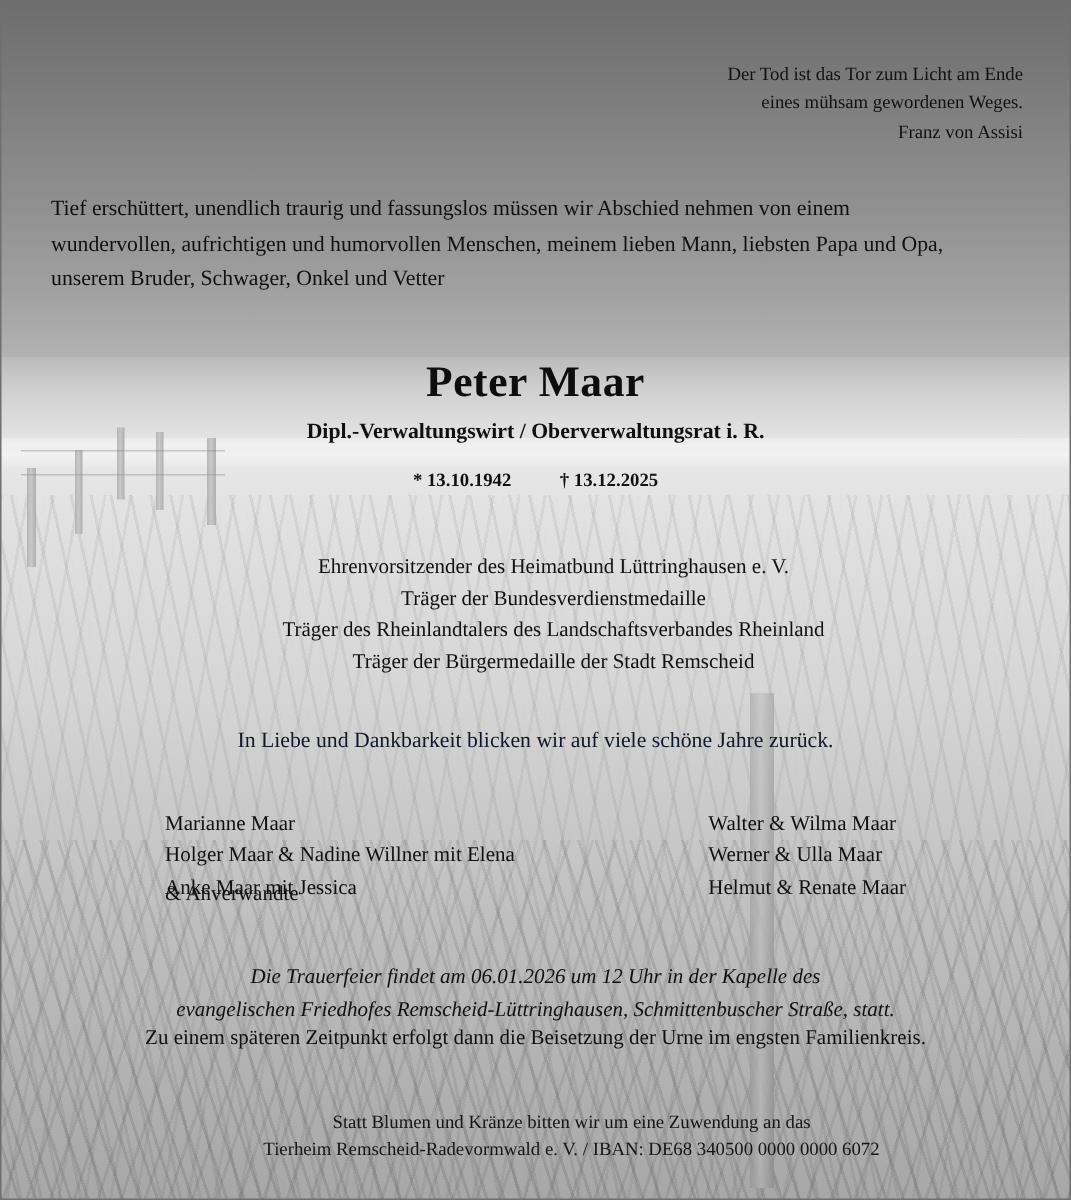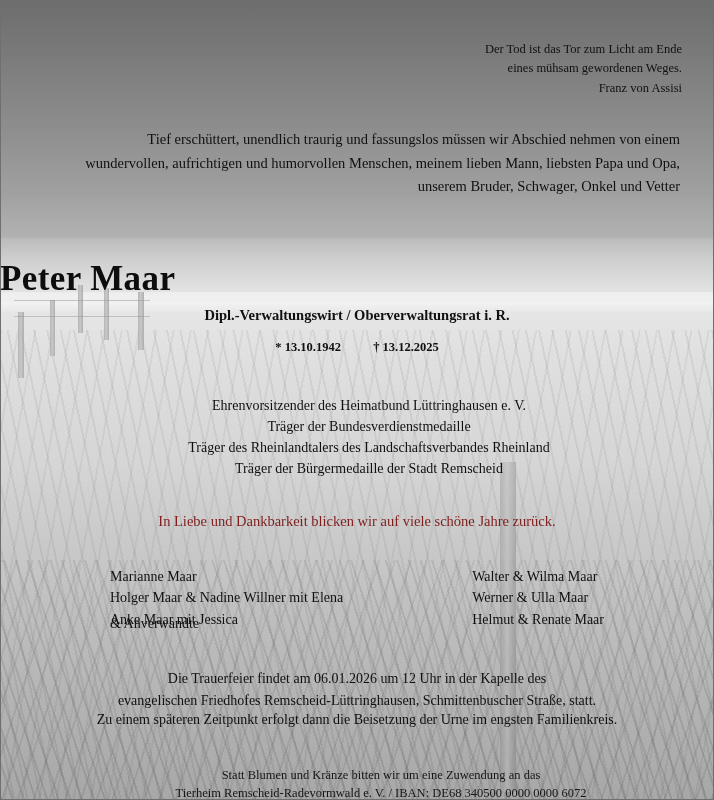--- a/index.html
+++ b/index.html
@@ -118,7 +118,7 @@
   .motto-author { display: block; }
   .intro {
     margin-top: 30px;
-    text-align: right;
+    text-align: left;
     font-size: 14.5px;
     line-height: 1.62;
     padding: 0 34px;

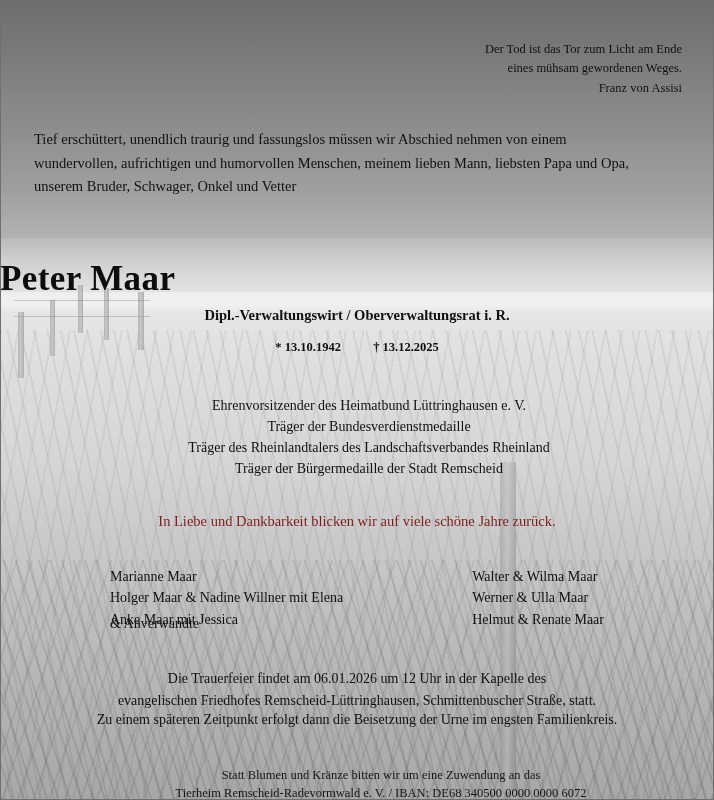--- a/index.html
+++ b/index.html
@@ -126,8 +126,9 @@
   }
   .intro span { display: block; }
   .name {
-    margin-top: 60px;
-    font-size: 35px;
+    margin-top: 40px;
+    text-align: center;
+    font-size: 29px;
     font-weight: 700;
     letter-spacing: .4px;
     color: #0d0d0d;

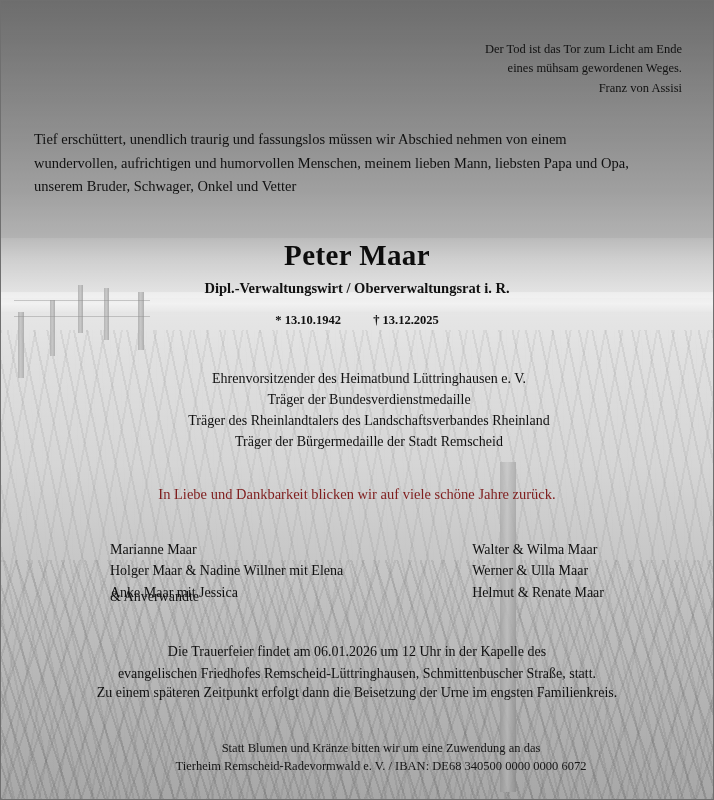--- a/index.html
+++ b/index.html
@@ -160,7 +160,7 @@
     margin-top: 34px;
     text-align: center;
     font-size: 14.5px;
-    color: #7f1d1d;
+    color: #0f172a;
   }
   .family {
     margin-top: 36px;

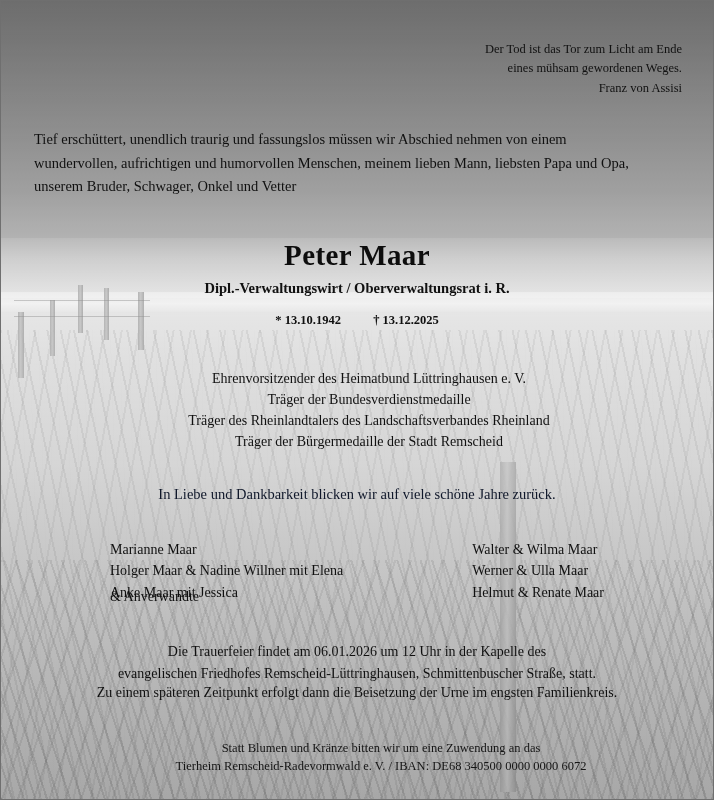--- a/index.html
+++ b/index.html
@@ -191,7 +191,7 @@
     padding: 0 40px;
     color: #101010;
   }
-  .service span { display: block; }
+  .service span { display: block; font-style: italic; }
   .urn {
     text-align: center;
     font-size: 14px;

